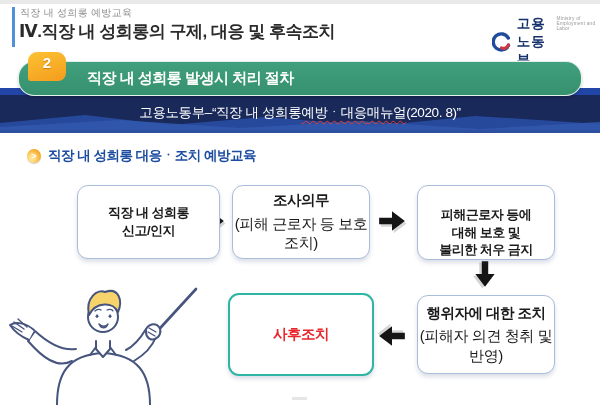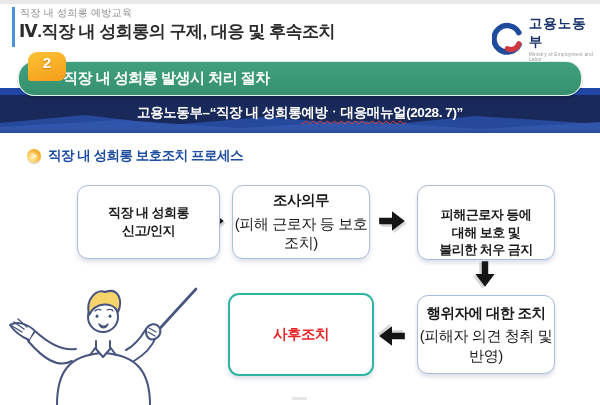--- a/index.html
+++ b/index.html
@@ -17,7 +17,7 @@
   
   .logo{position:absolute;left:492px;top:15px;display:flex;align-items:center;gap:6px;}
   .logo svg{width:34px;height:34px;}
-  .logo-texts{display:flex;flex-direction:column;}
+  .logo-texts{display:flex;flex-direction:row;}
   .logo-name{font-size:13.5px;font-weight:700;color:#16316b;letter-spacing:1px;}
   .logo-en{font-size:4.8px;color:#9a9a9a;margin-top:1px;letter-spacing:.2px;}
 

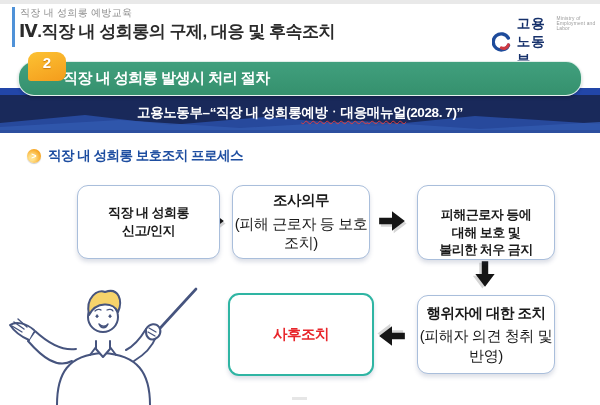--- a/index.html
+++ b/index.html
@@ -29,7 +29,7 @@
     box-shadow:0 2px 3px rgba(0,0,0,.18);
     display:flex;align-items:center;z-index:3;
   }
-  .gbanner .lbl{padding-left:44px;color:#fff;font-weight:700;font-size:15px;letter-spacing:-0.5px;}
+  .gbanner .lbl{padding-left:68px;color:#fff;font-weight:700;font-size:15px;letter-spacing:-0.5px;}
   .gbadge{
     position:absolute;left:28px;top:52px;width:38px;height:29px;z-index:4;
     background:linear-gradient(160deg,#fcc233,#f49c1c);

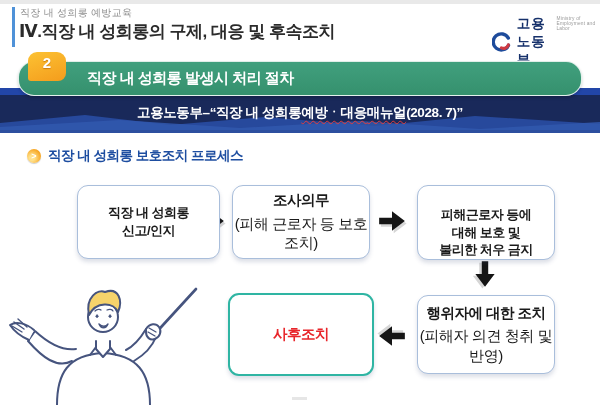--- a/index.html
+++ b/index.html
@@ -46,7 +46,7 @@
   .nbanner .txt{
     position:absolute;left:0;top:0;width:600px;height:45px;
     display:flex;align-items:center;justify-content:center;
-    color:#fff;font-weight:700;font-size:13.5px;letter-spacing:-0.4px;
+    color:#fff;font-weight:400;font-size:13.5px;letter-spacing:-0.4px;
     padding-top:4px;box-sizing:border-box;
   }
   .sq{

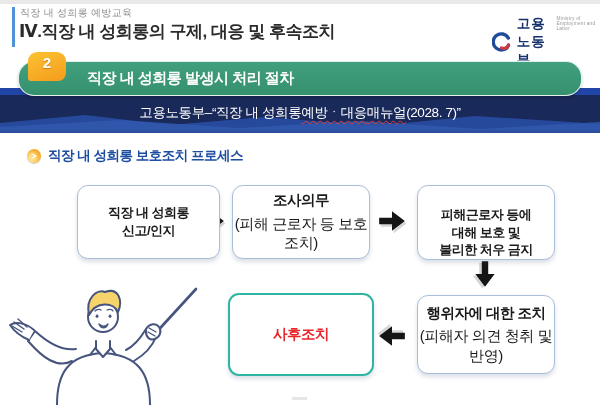--- a/index.html
+++ b/index.html
@@ -137,7 +137,7 @@
         <span class="sq">예방ㆍ대응</span>
         <span> </span>
         <span class="sq">매뉴얼</span>
-        <span>(2028. 7)”</span>
+        <span>(2020. 8)”</span>
     </div>
   </div>
 

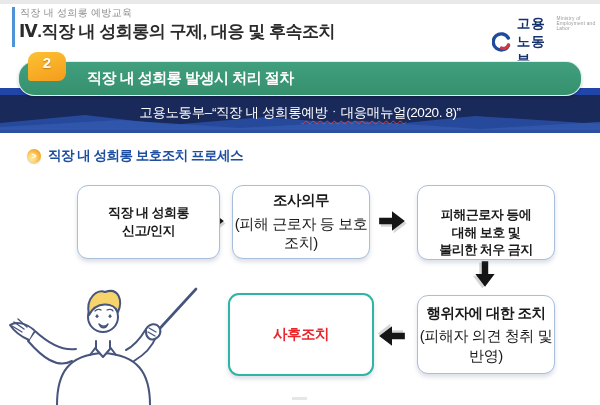--- a/index.html
+++ b/index.html
@@ -143,7 +143,7 @@
 
   <div class="pheading">
     <div class="coin">&gt;</div>
-    <div class="lbl">직장 내 성희롱 보호조치 프로세스</div>
+    <div class="lbl">직장 내 성희롱 대응ㆍ조치 예방교육</div>
   </div>
 
   <div class="fbox" id="box1">

